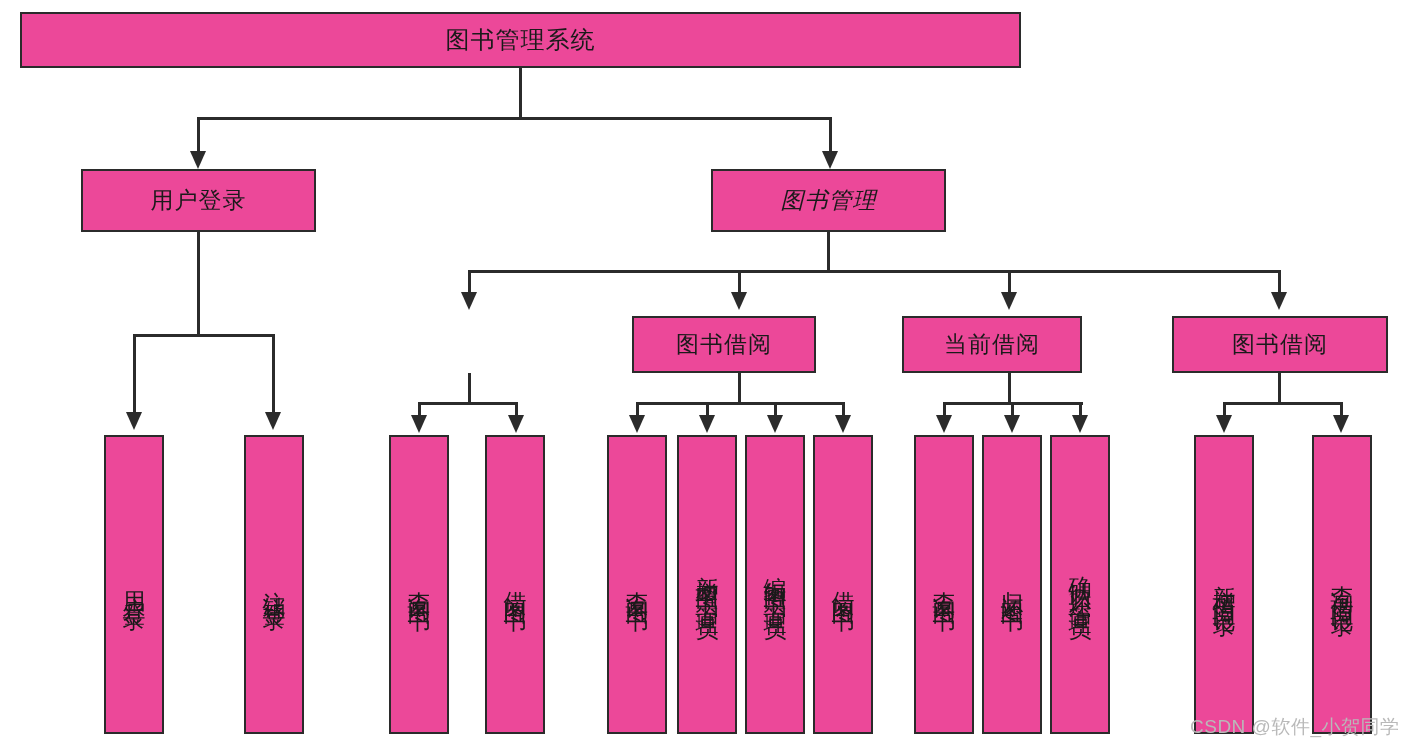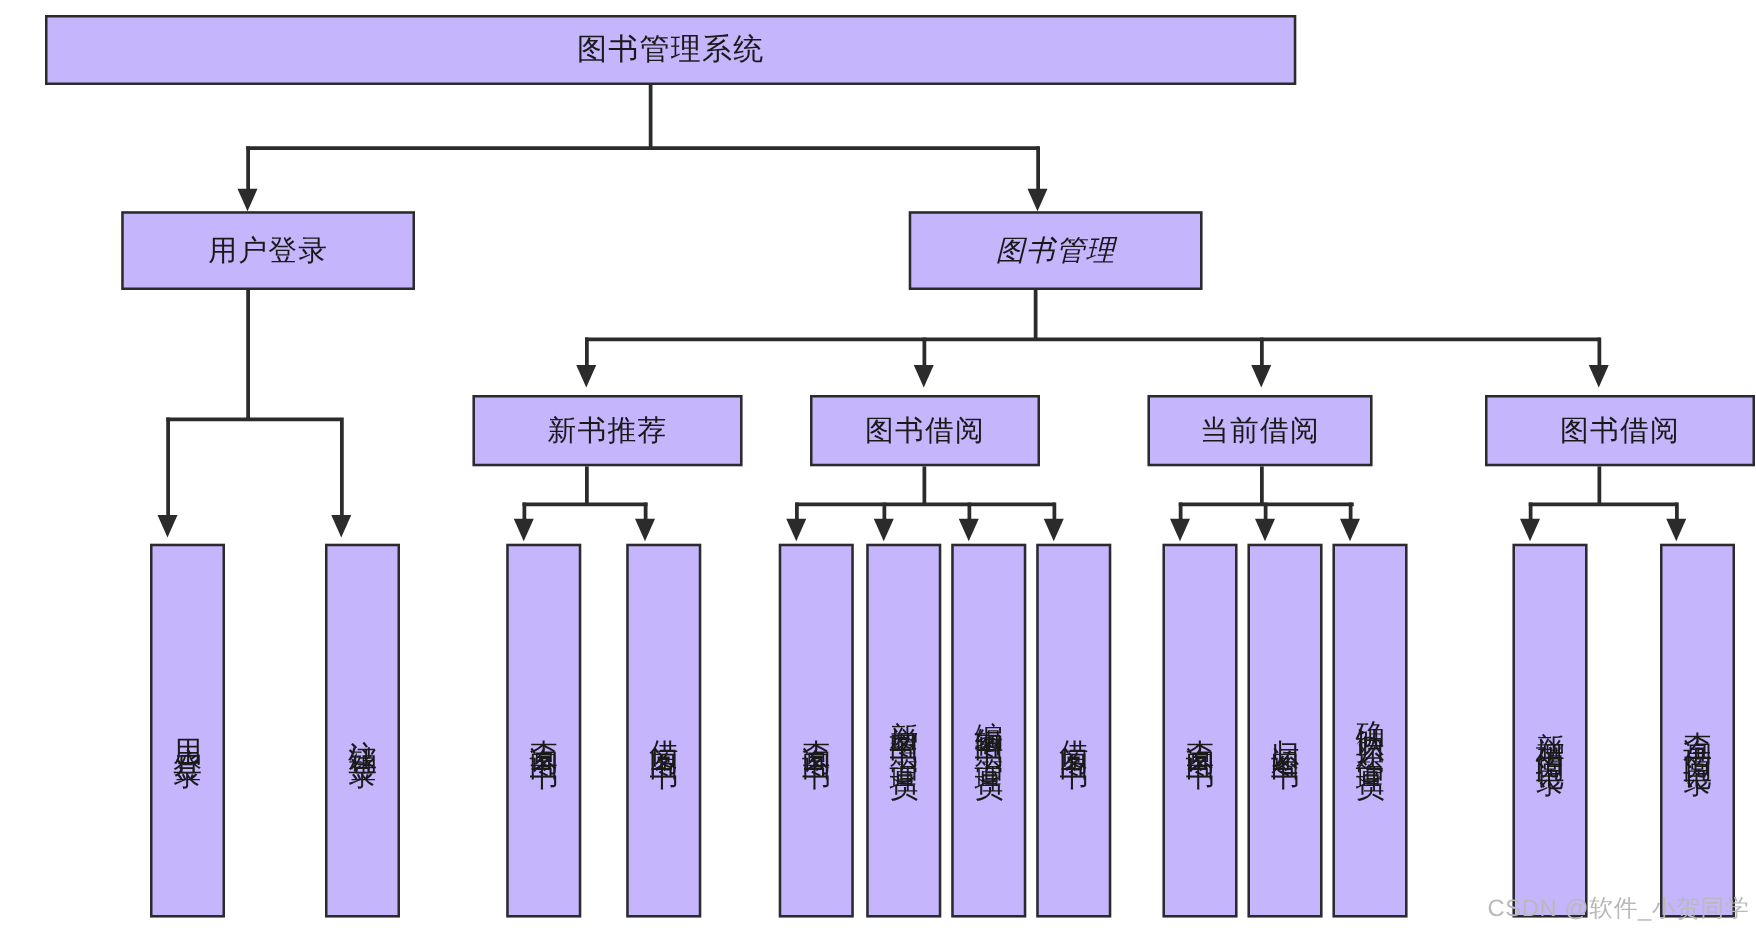--- a/index.html
+++ b/index.html
@@ -22,13 +22,12 @@
     position: absolute;
     box-sizing: border-box;
     border: 2.5px solid #2b2b2b;
-    background: #c4b5fd;
+    background: #ec4899;
     display: flex;
     align-items: center;
     justify-content: center;
     color: #1a1a1a;
     z-index: 3;
-    margin-left: 16px;
   }
   .node.h {
     font-size: 23px;

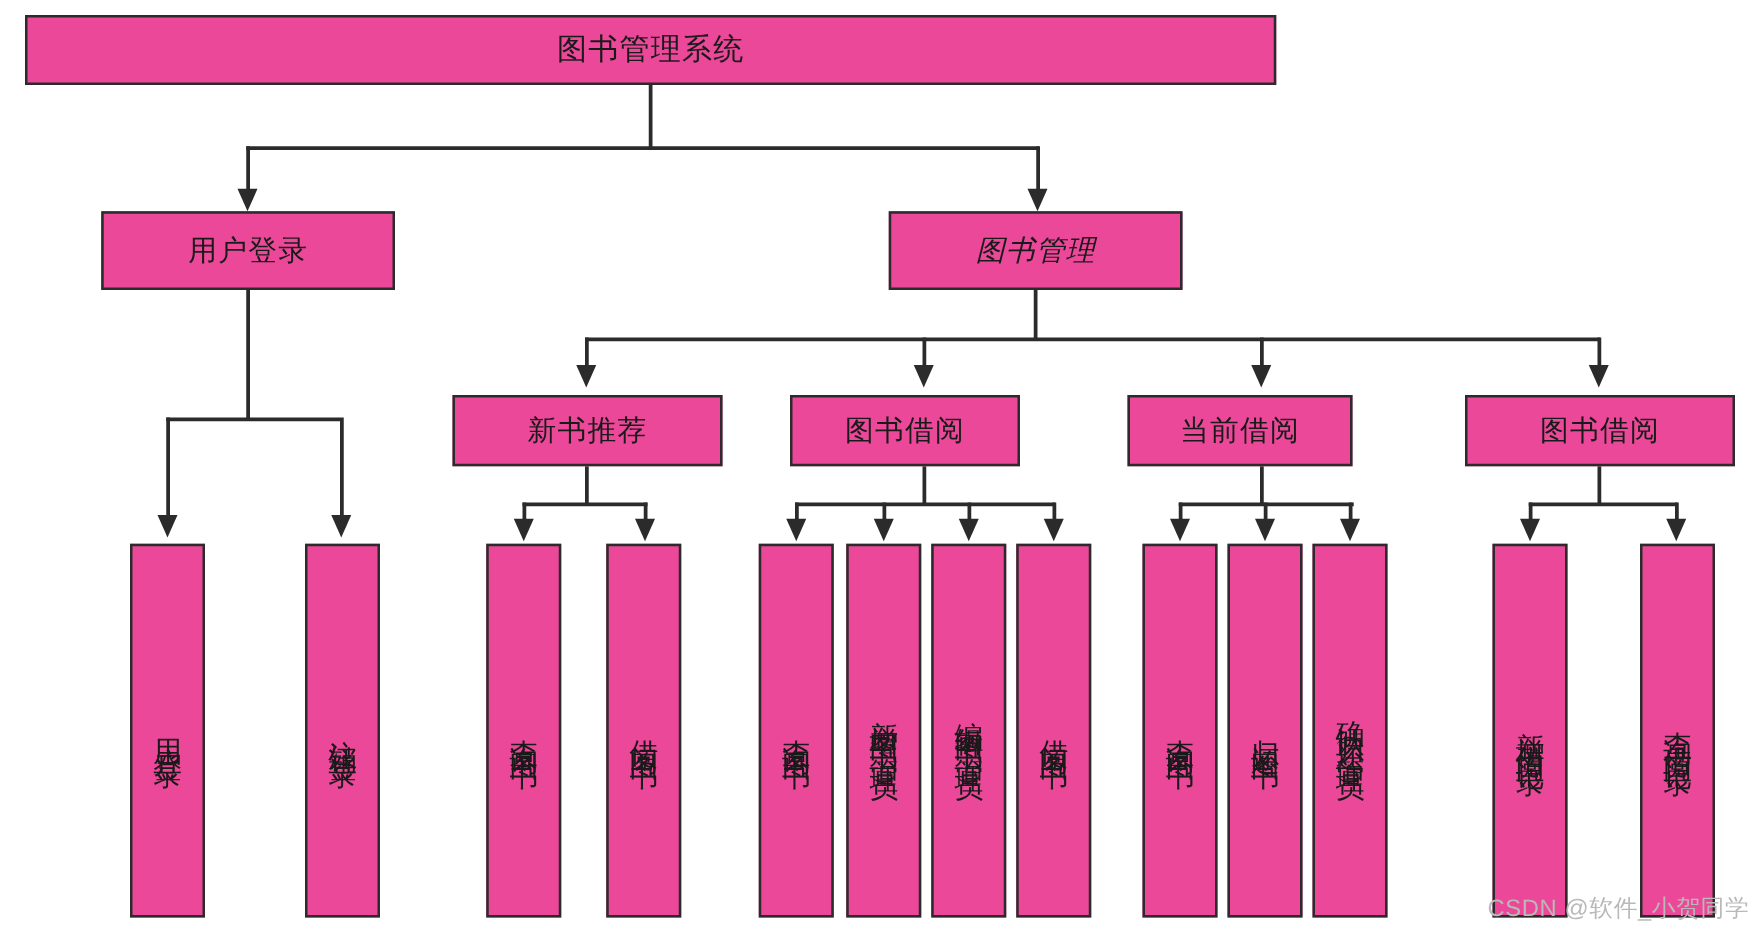--- a/index.html
+++ b/index.html
@@ -121,9 +121,6 @@
   <div class="ln v" style="left:1278px; top:270px; height:24px;"></div>
   <div class="arrow" style="left:1271px; top:292px;"></div>
 
-  <div class="node h" style="left:362px; top:316px; width:216px; height:57px;">
-    <span>新书推荐</span>
-  </div>
   <div class="node h" style="left:632px; top:316px; width:184px; height:57px;">
     <span>图书借阅</span>
   </div>

